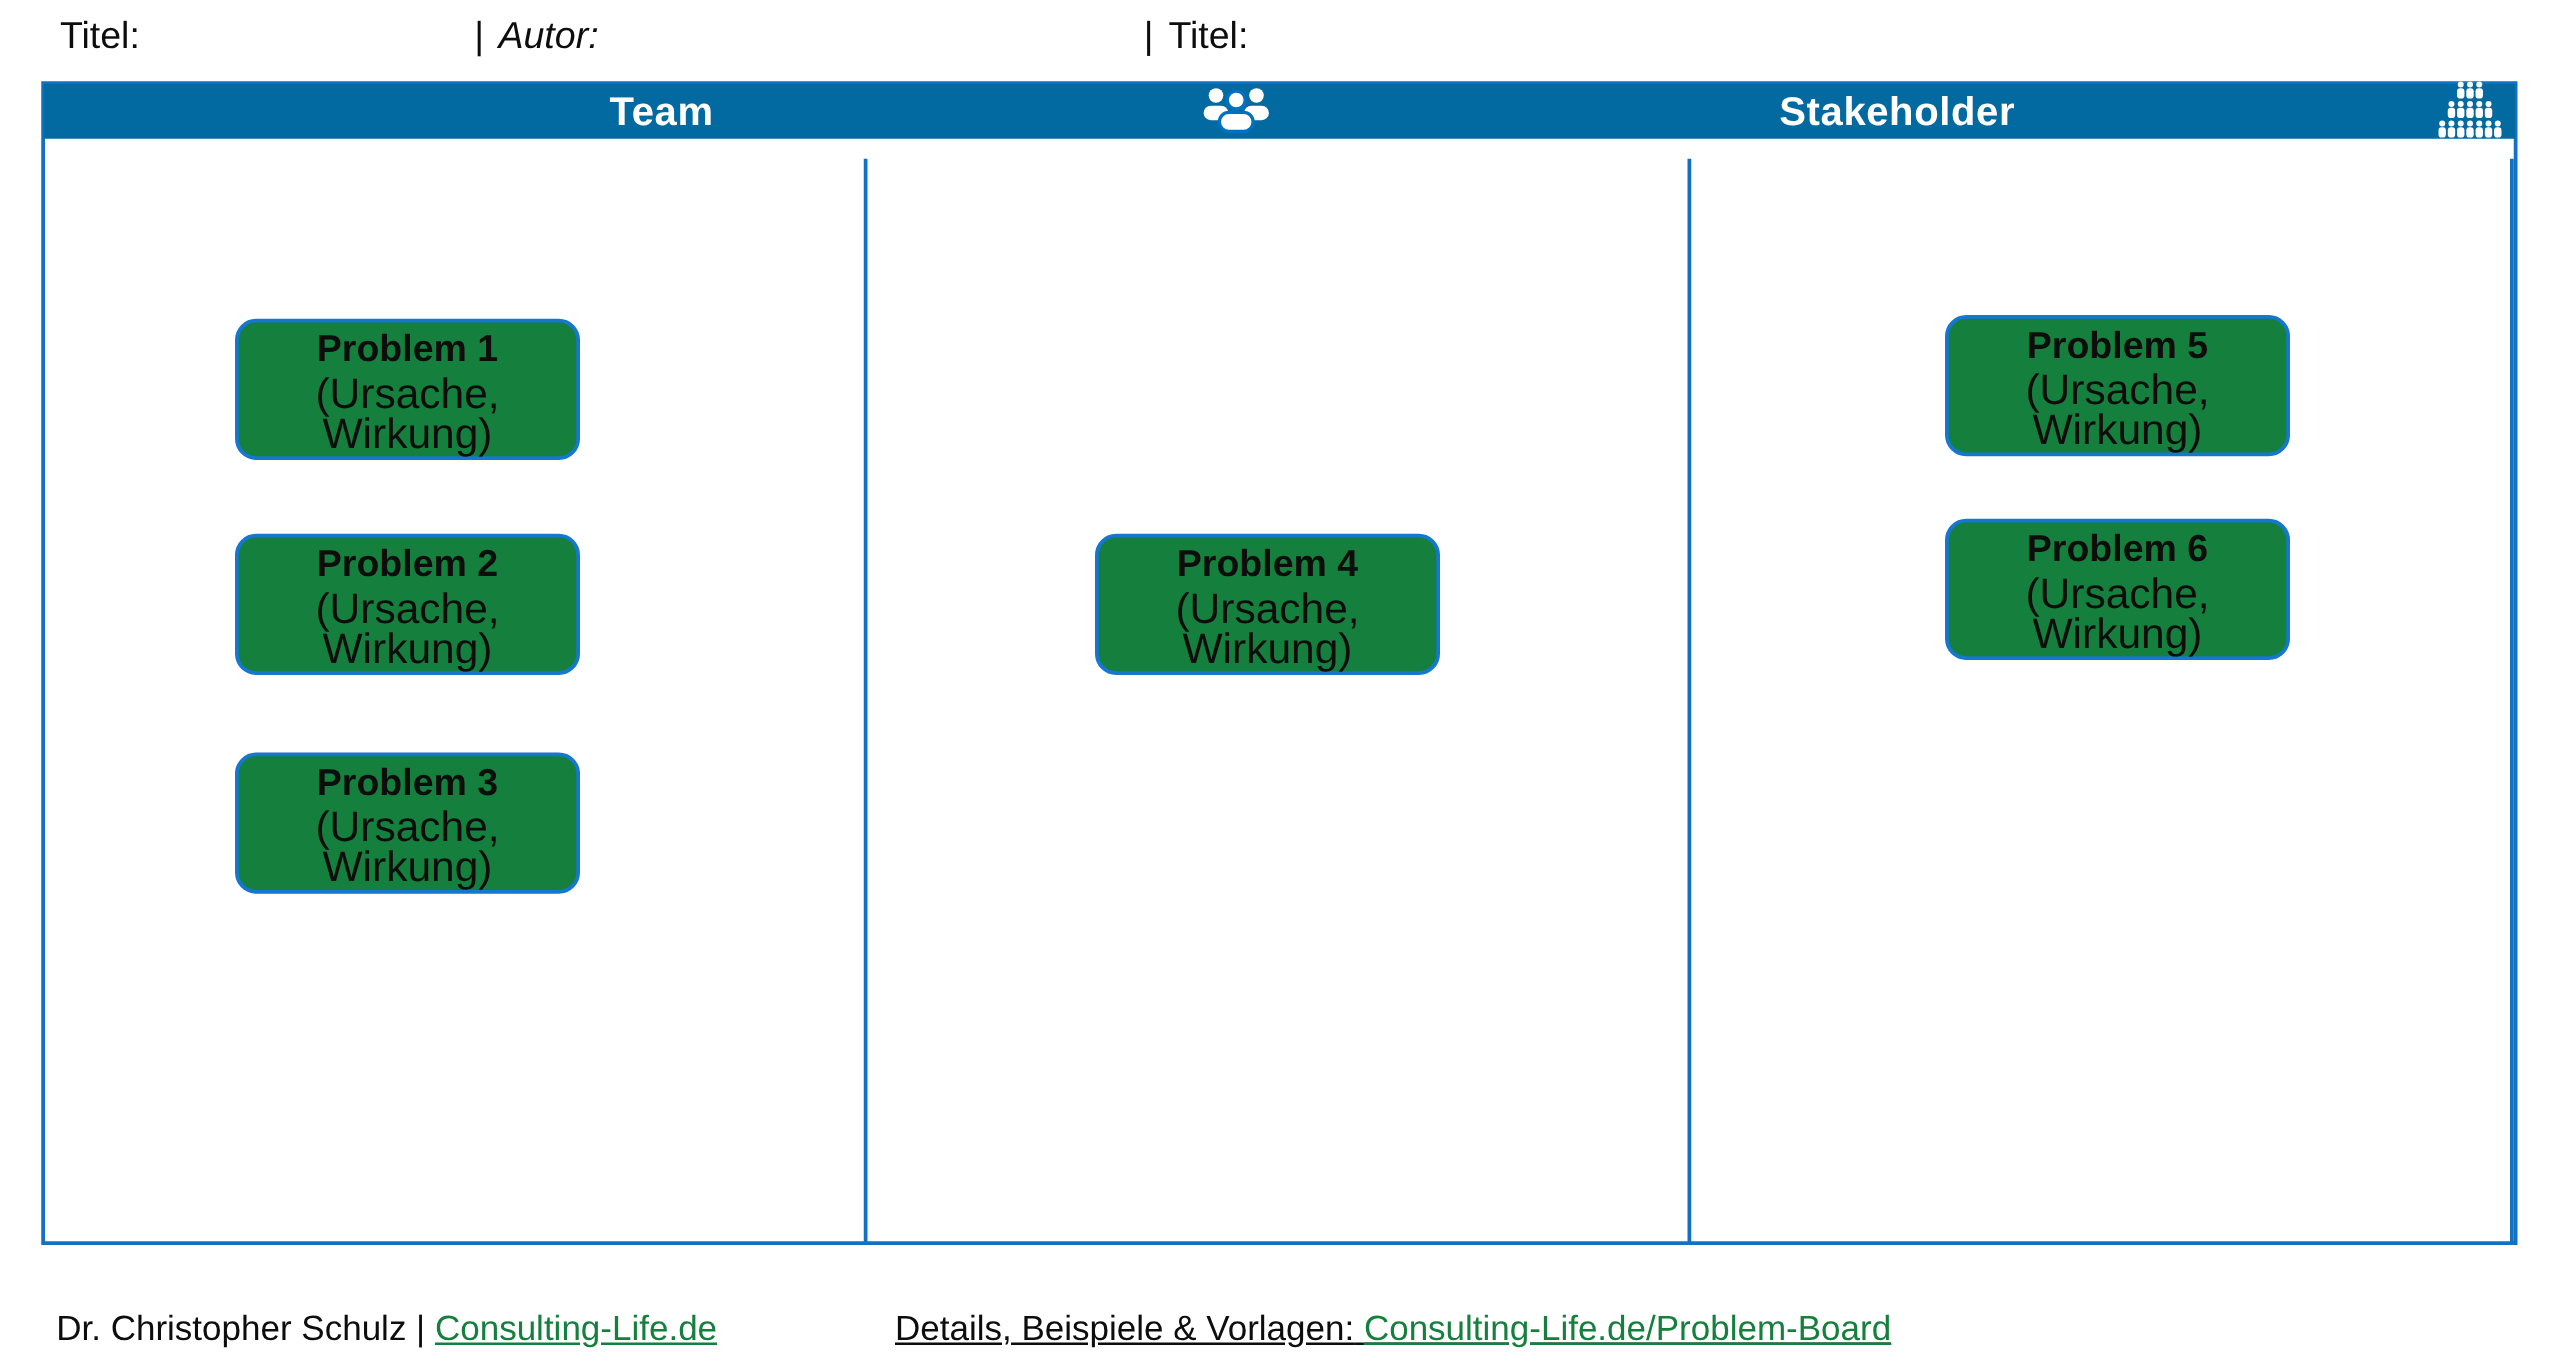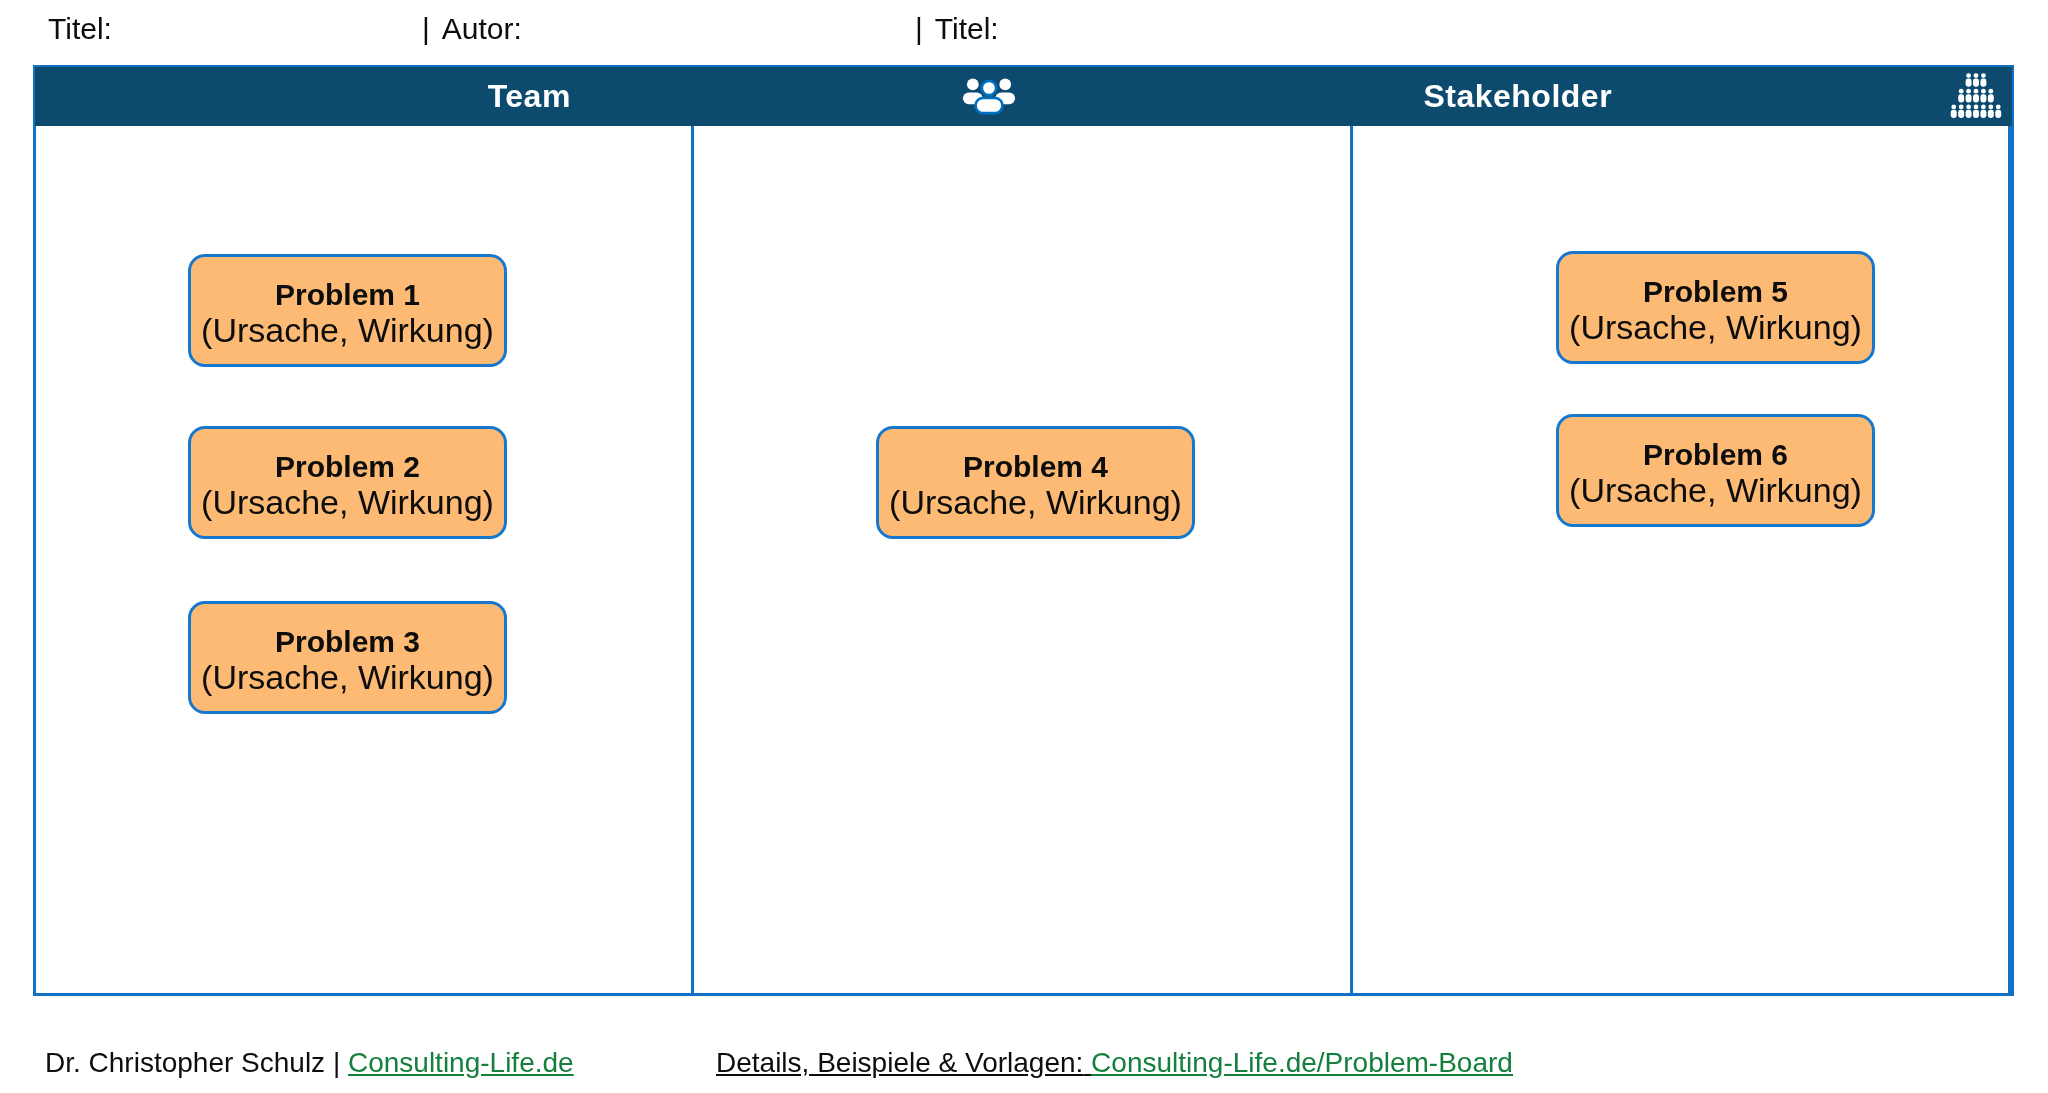--- a/index.html
+++ b/index.html
@@ -11,7 +11,7 @@
   .meta-row { position:absolute; top:12px; left:0; width:100%; height:42px; font-size:30px; }
   .meta-field { position:absolute; top:0; white-space:nowrap; }
   .meta-titel  { left:48px; }
-  .meta-autor  { left:422px; }
+  .meta-autor  { left:379px;font-style:italic; }
   .meta-stand  { left:915px; }
   .meta-sep { margin-right:12px; }
 

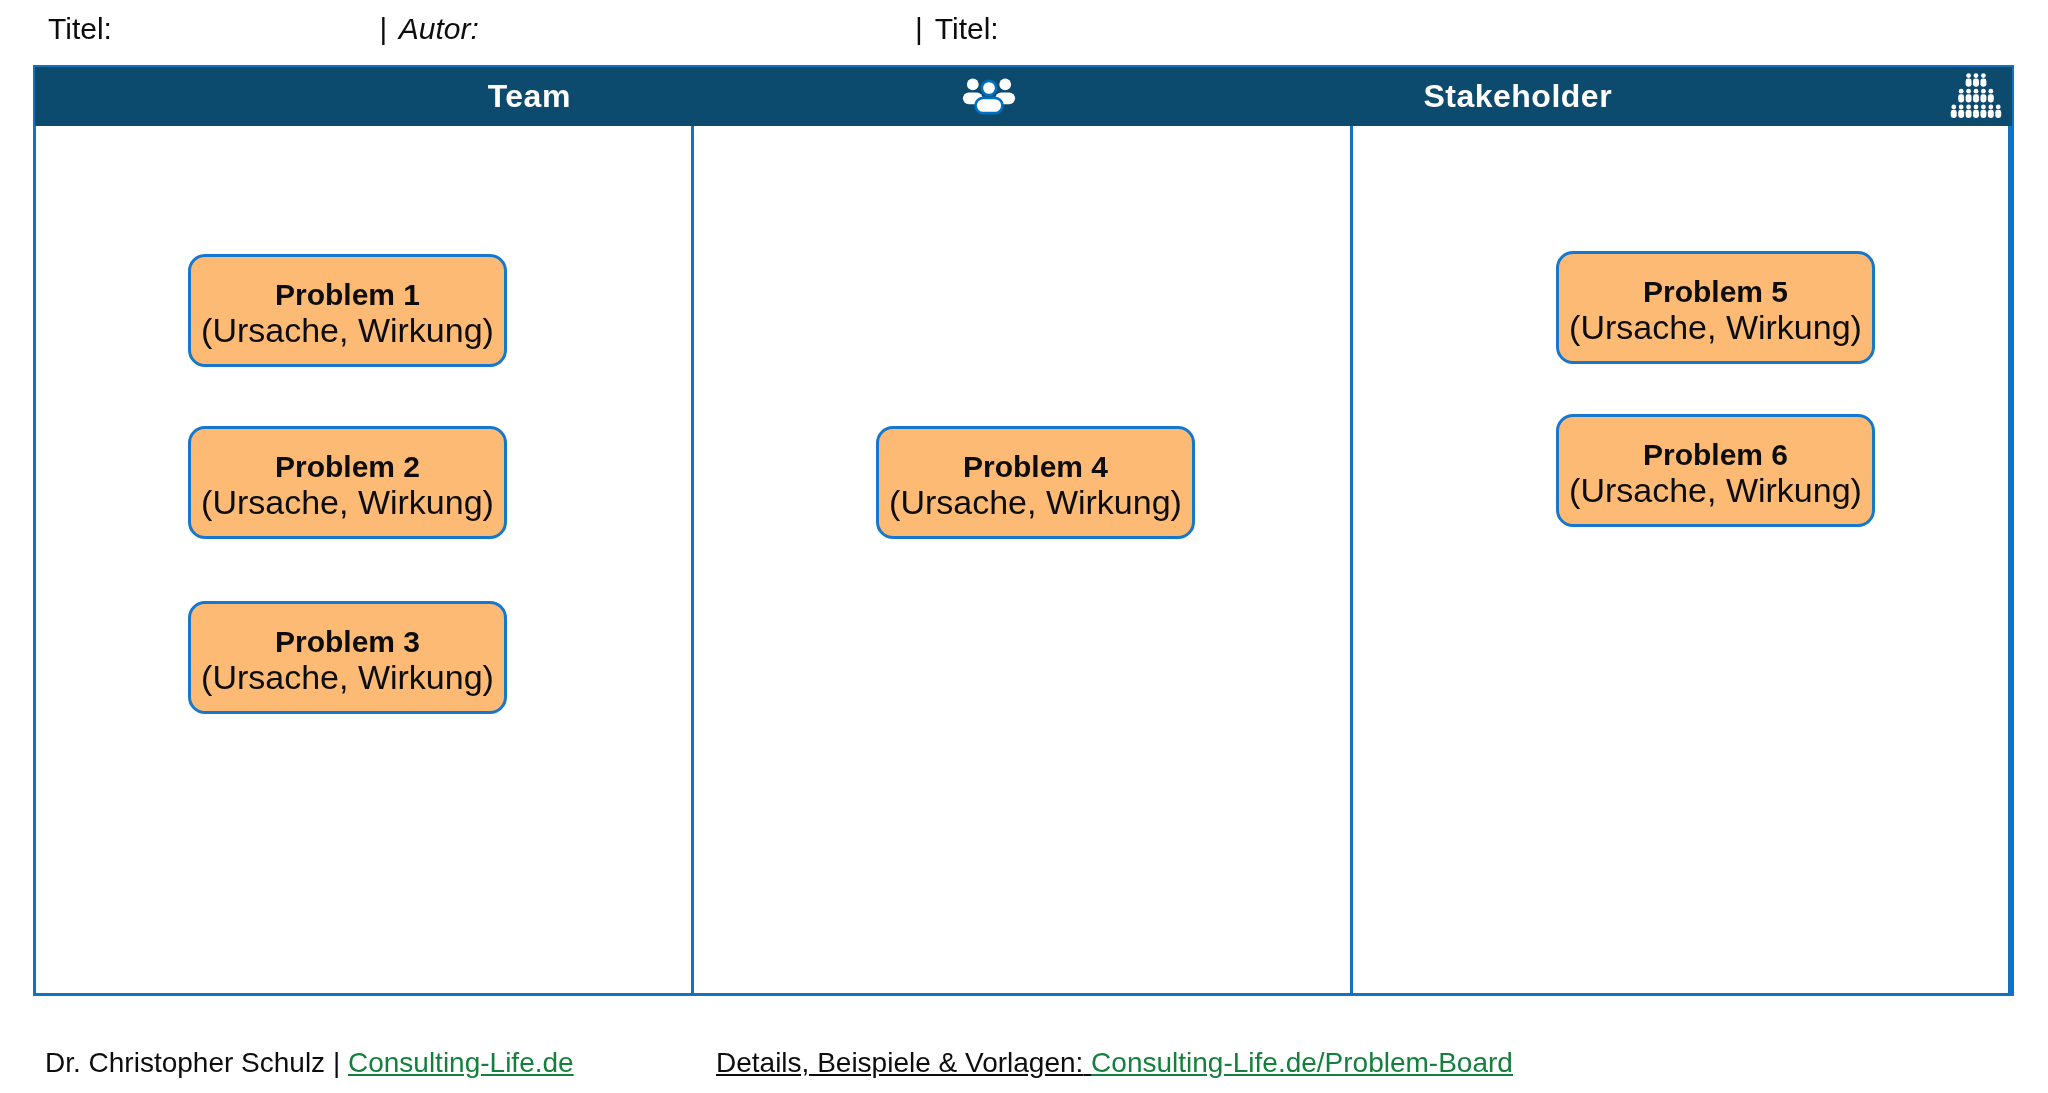--- a/index.html
+++ b/index.html
@@ -18,7 +18,7 @@
   
   .board { position:absolute; left:33px; top:65px; width:1981px; height:931px;
            border:3px solid #1172c3; }
-  .board-header { display:flex; height:59px; background:#0c4a6e; margin:-1px -1px 0 -1px; }
+  .board-header { display:flex; height:44px; background:#0369a1; margin:-1px -1px 16px -1px; }
   .col-header { flex:1 1 0; position:relative; display:flex; align-items:center; justify-content:center; }
   .col-header-label { color:#ffffff; font-weight:bold; font-size:32px; letter-spacing:.5px; }
   .col-header .hdr-icon { position:absolute; right:8px; top:50%; transform:translateY(-50%); line-height:0; }

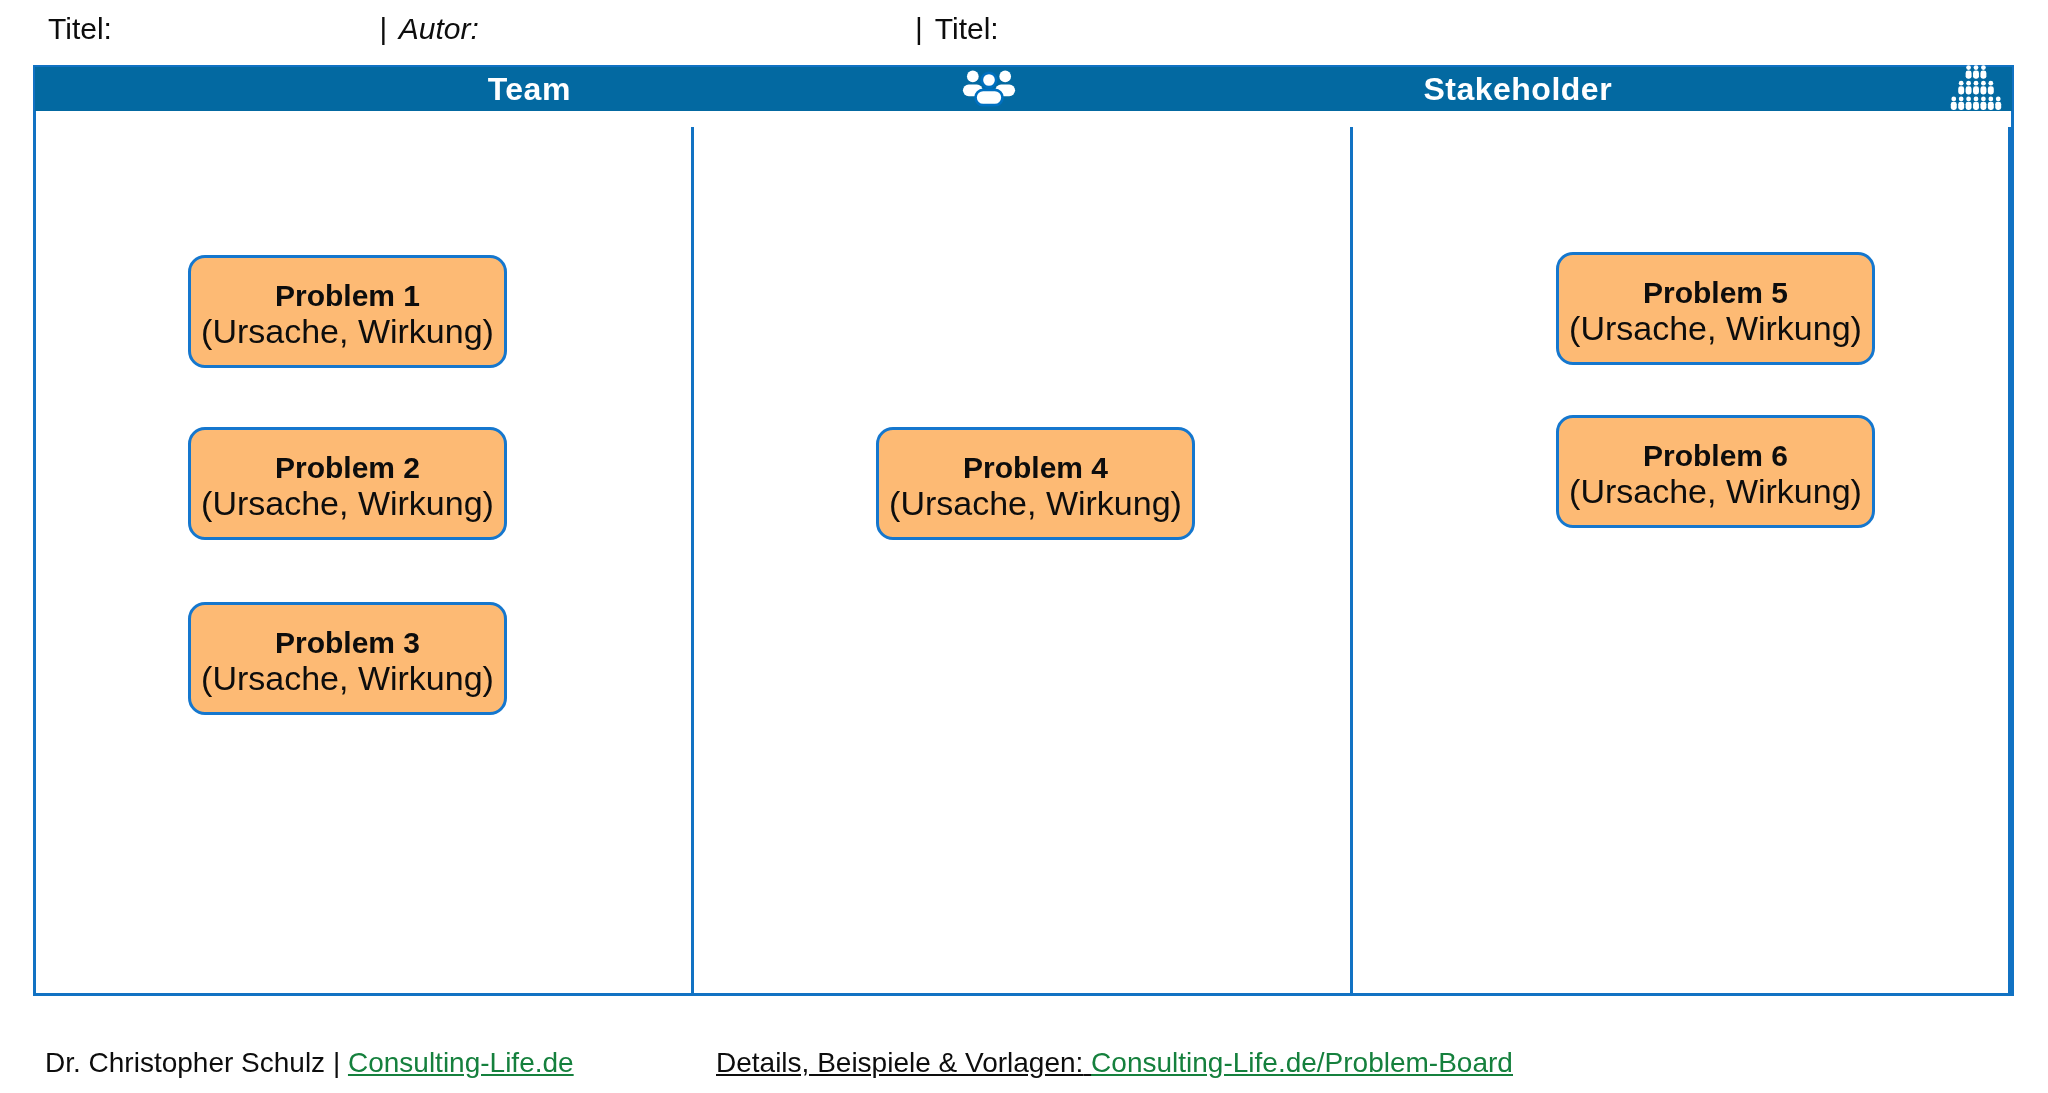--- a/index.html
+++ b/index.html
@@ -28,8 +28,8 @@
   .col:last-child { border-right:none; }
 
   
-  .card { position:absolute; width:319px; height:113px;
-          background:#fdba74; border:3px solid #1577ce; border-radius:17px;
+  .card { position:absolute; width:276px; height:113px;
+          background:#15803d; border:3px solid #1577ce; border-radius:17px;
           display:flex; flex-direction:column; align-items:center; justify-content:center;
           text-align:center; }
   .card-title { font-weight:bold; font-size:30px; line-height:38px; }

